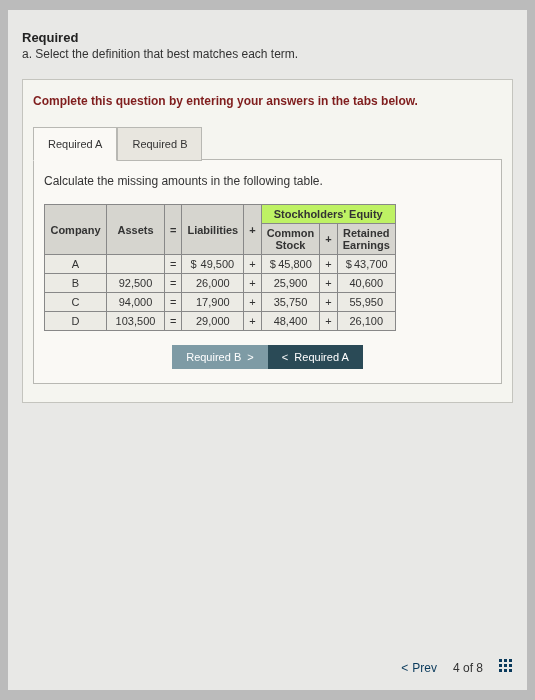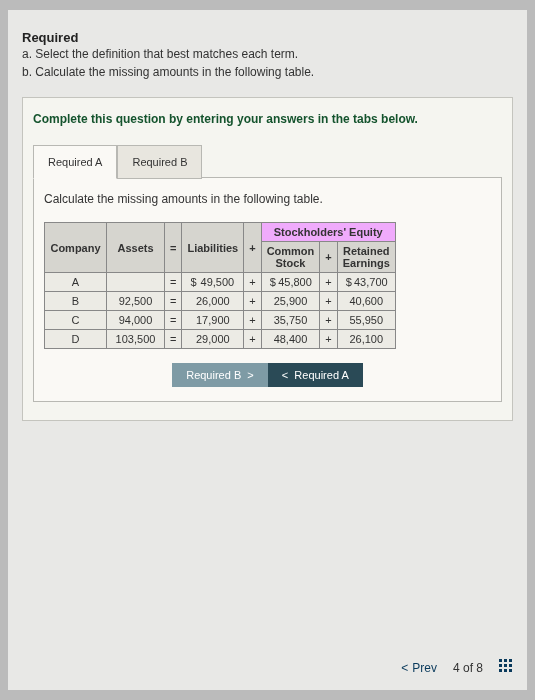--- a/index.html
+++ b/index.html
@@ -110,7 +110,6 @@
   <div class="required-header">
     <div class="required-title">Required</div>
     <div class="required-line">a. Select the definition that best matches each term.</div>
-    <div class="required-line">b. Calculate the missing amounts in the following table.</div>
   </div>
 
   <div class="card">

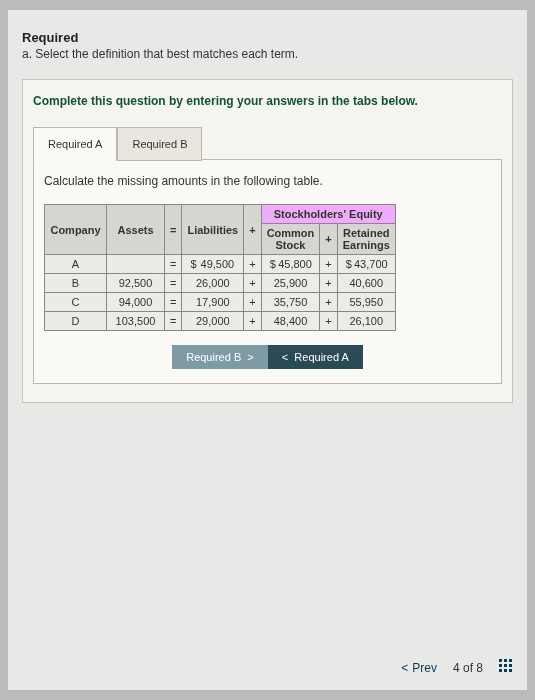--- a/index.html
+++ b/index.html
@@ -29,7 +29,7 @@
       padding: 14px 10px 18px 10px;
       position: relative;
     }
-    .card-instr { font-weight: bold; font-size: 12px; color: #14532d; margin-bottom: 18px; }
+    .card-instr { font-weight: bold; font-size: 12px; color: #7f1d1d; margin-bottom: 18px; }
     .tabs { display: flex; margin-bottom: 0; }
     .tab {
       border: 1px solid #b8b8b3;

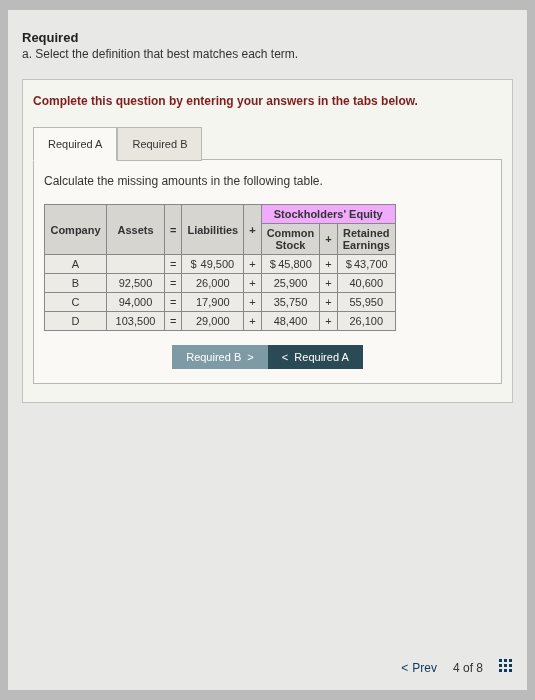--- a/index.html
+++ b/index.html
@@ -66,7 +66,7 @@
       background: #ecebe5;
     }
     table.data th { background: #d6d5cf; font-weight: bold; }
-    table.data th.se-header { background: #f0abfc; }
+    table.data th.se-header { background: #bef264; }
     td.company { width: 62px; }
     td.num { text-align: right; width: 58px; background: #fff; position: relative; padding-right: 4px; }
     td.num .dollar { float: left; padding-left: 3px; }

